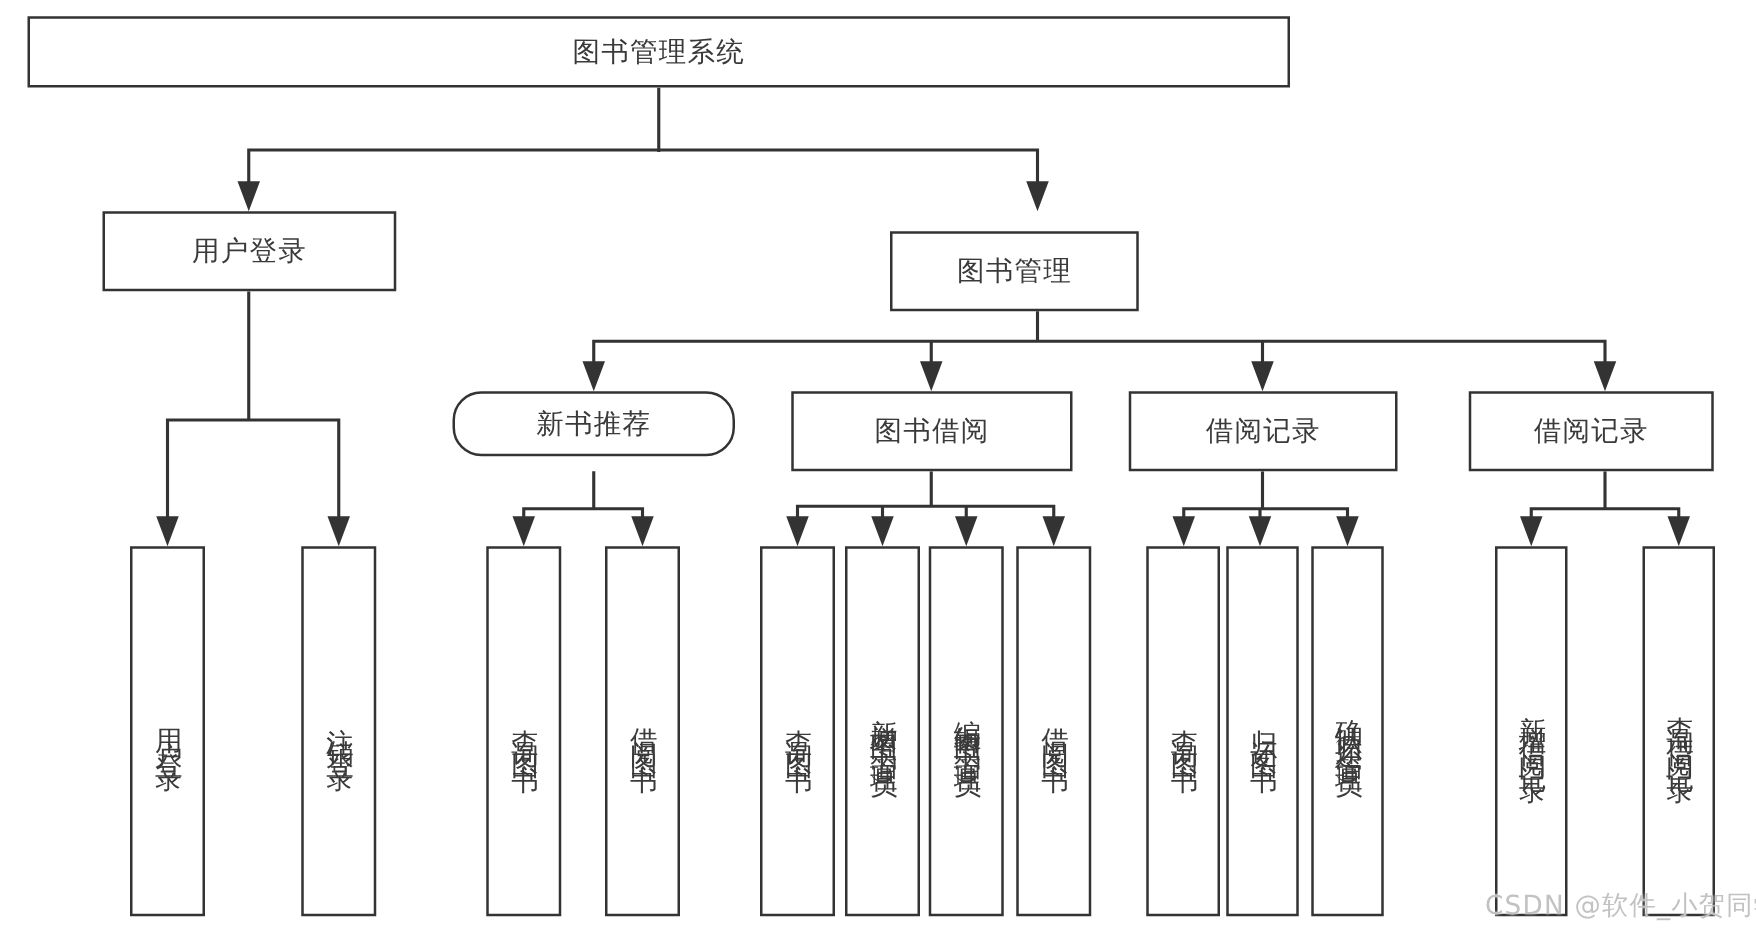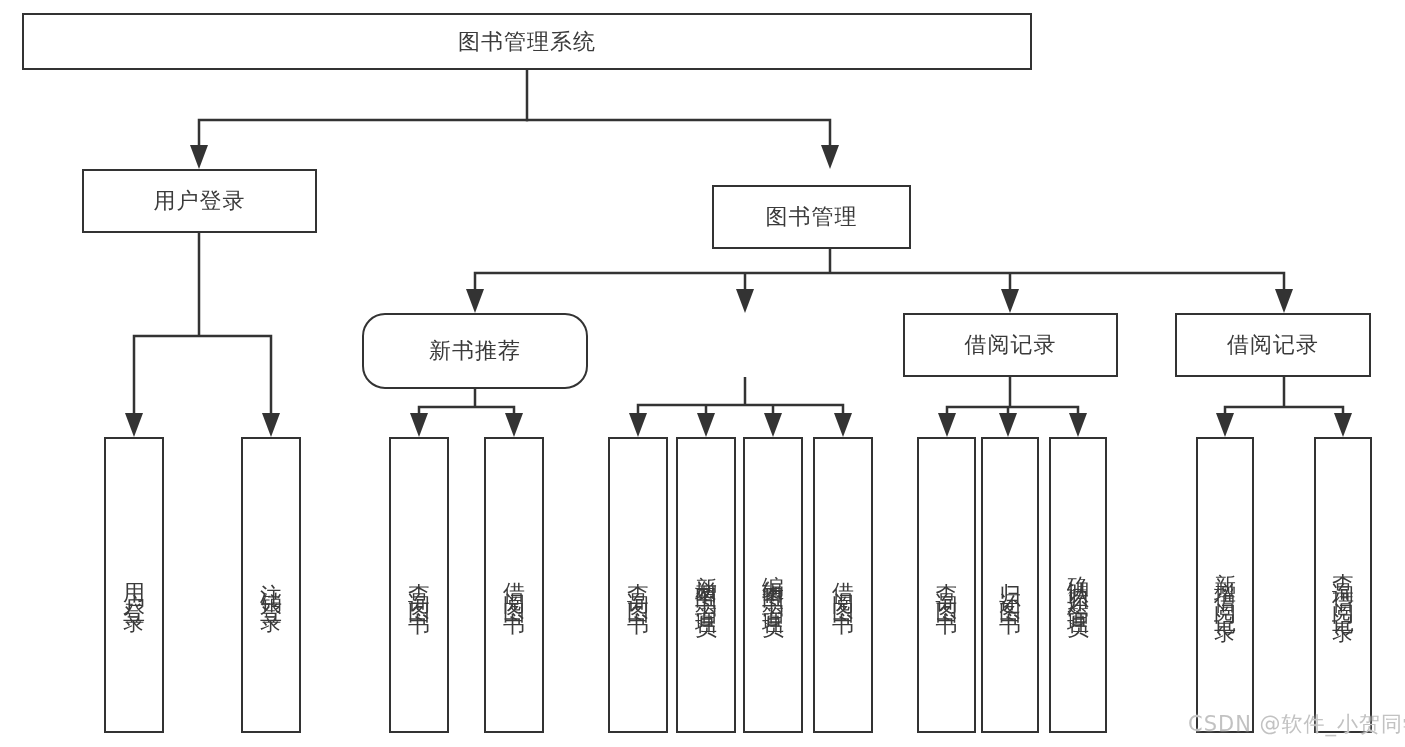--- a/index.html
+++ b/index.html
@@ -103,7 +103,7 @@
     <span>图书管理</span>
   </div>
 
-  <div class="box" style="left:362px; top:313px; width:226px; height:76px;border-radius:23px;">
+  <div class="box" style="left:362px; top:313px; width:226px; height:52px;border-radius:23px;">
     <span>新书推荐</span>
   </div>
   <div class="box" style="left:903px; top:313px; width:215px; height:64px;">

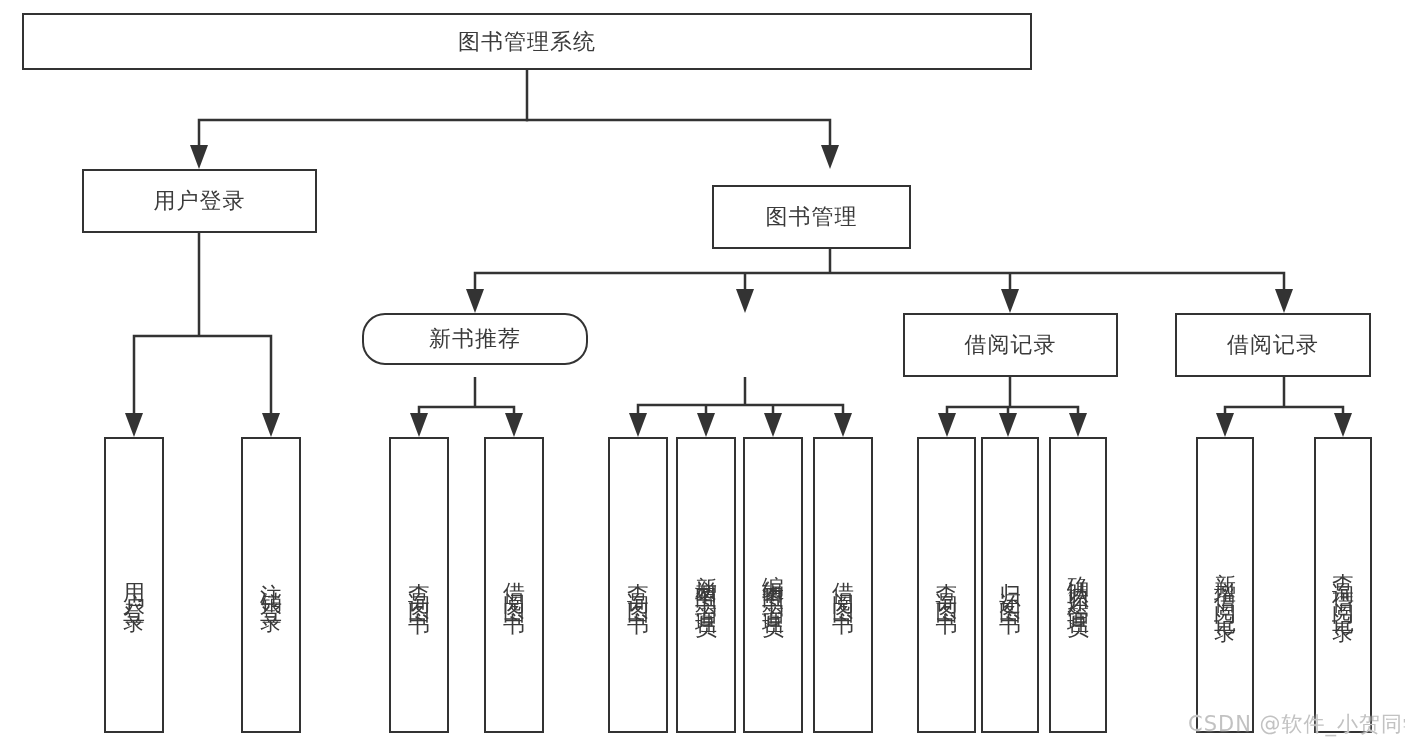--- a/index.html
+++ b/index.html
@@ -106,6 +106,9 @@
   <div class="box" style="left:362px; top:313px; width:226px; height:52px;border-radius:23px;">
     <span>新书推荐</span>
   </div>
+  <div class="box" style="left:633px; top:313px; width:225px; height:64px;">
+    <span>图书借阅</span>
+  </div>
   <div class="box" style="left:903px; top:313px; width:215px; height:64px;">
     <span>借阅记录</span>
   </div>

